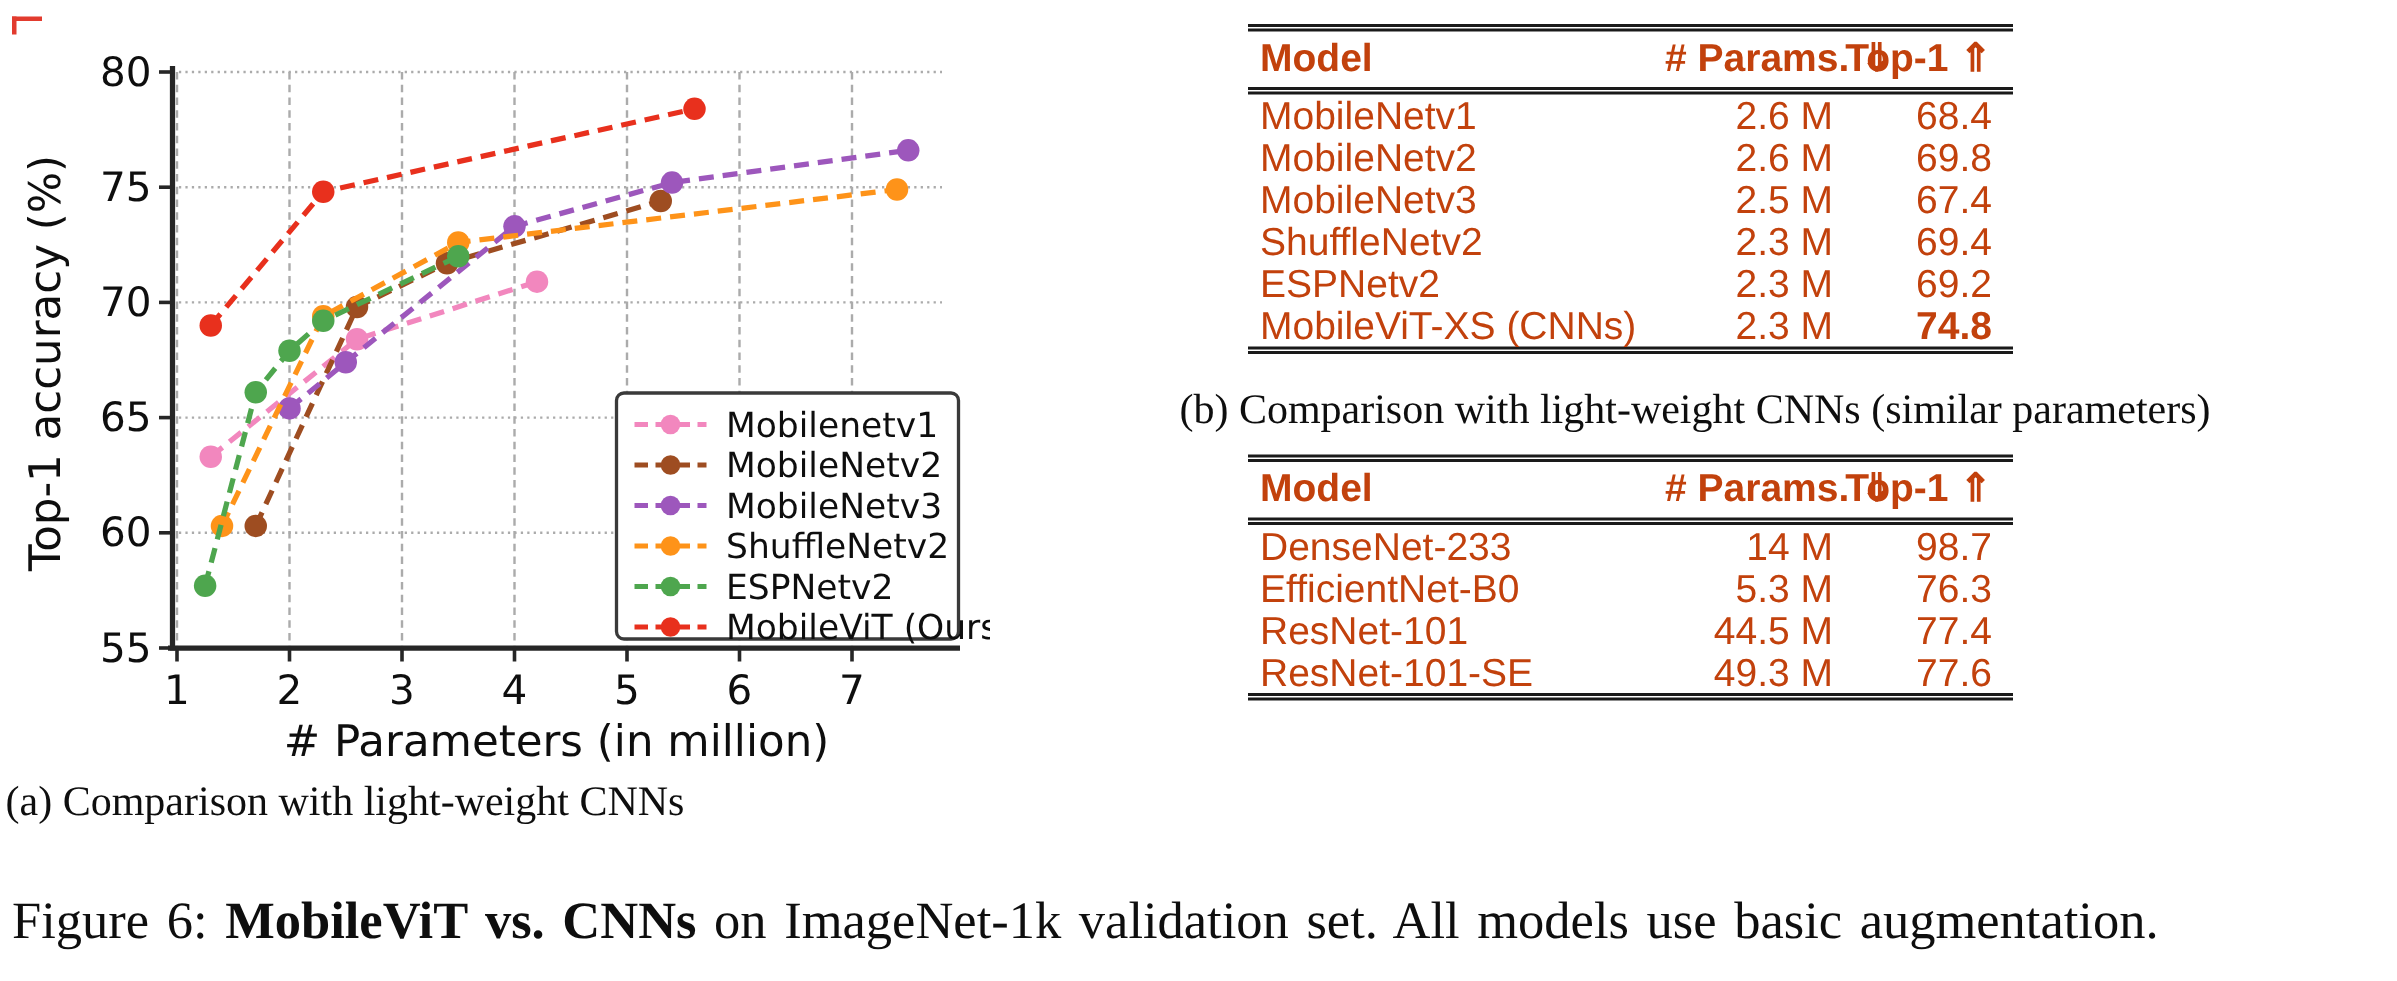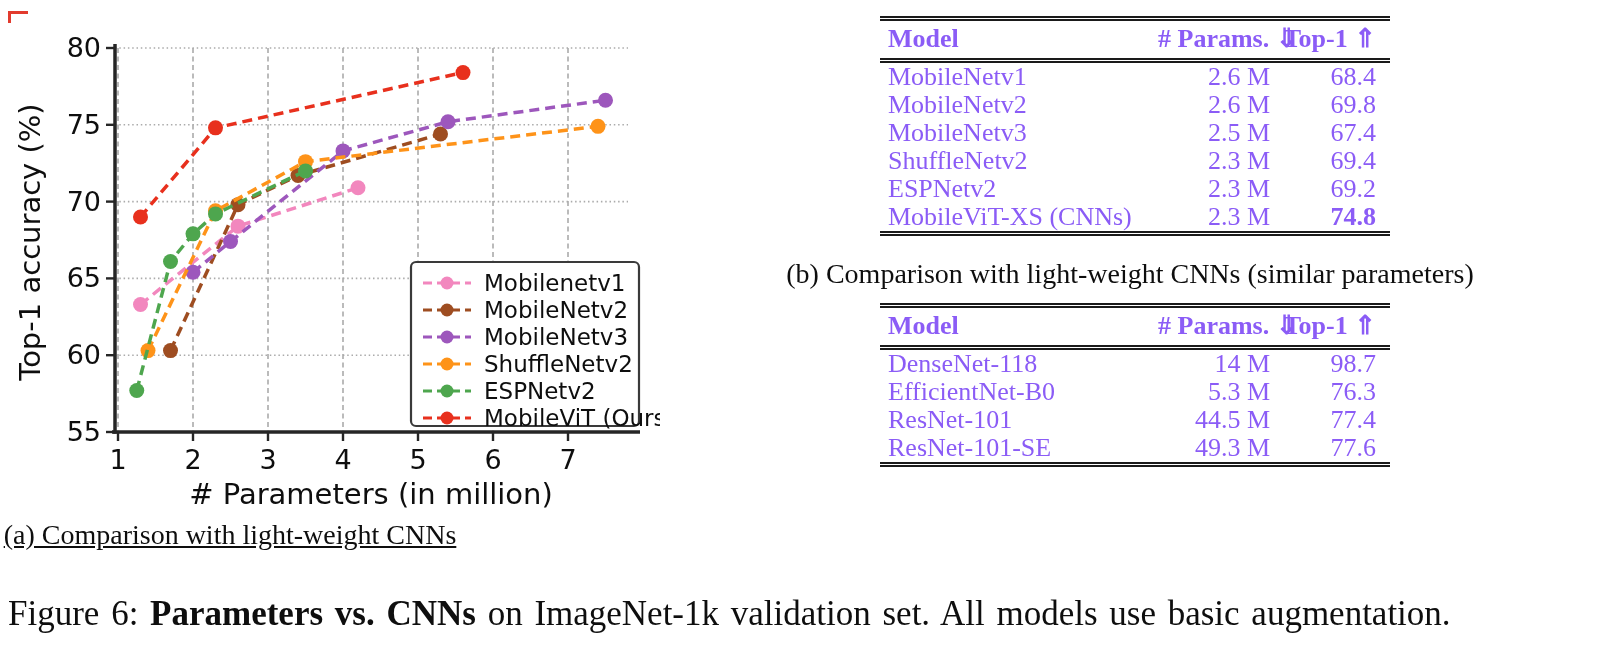--- a/index.html
+++ b/index.html
@@ -8,8 +8,8 @@
   .redmark{position:absolute;left:8px;top:11px;width:17px;height:9px;
            border-top:3px solid #E23B2E;border-left:3px solid #E23B2E;}
   #chart{position:absolute;left:0;top:0;}
-  .ptable{position:absolute;left:880px;width:498px;border-collapse:collapse;table-layout:fixed;
-          font-family:Liberation Serif, serif;font-size:26px;color:#8b5cf6;
+  .ptable{position:absolute;left:832px;width:498px;border-collapse:collapse;table-layout:fixed;
+          font-family:Liberation Sans, sans-serif;font-size:26px;color:#c2410c;
           border-top:5px double #1a1a1a;border-bottom:5px double #1a1a1a;}
   .ptable.light{top:16px;}
   .ptable.heavy{top:303px;}

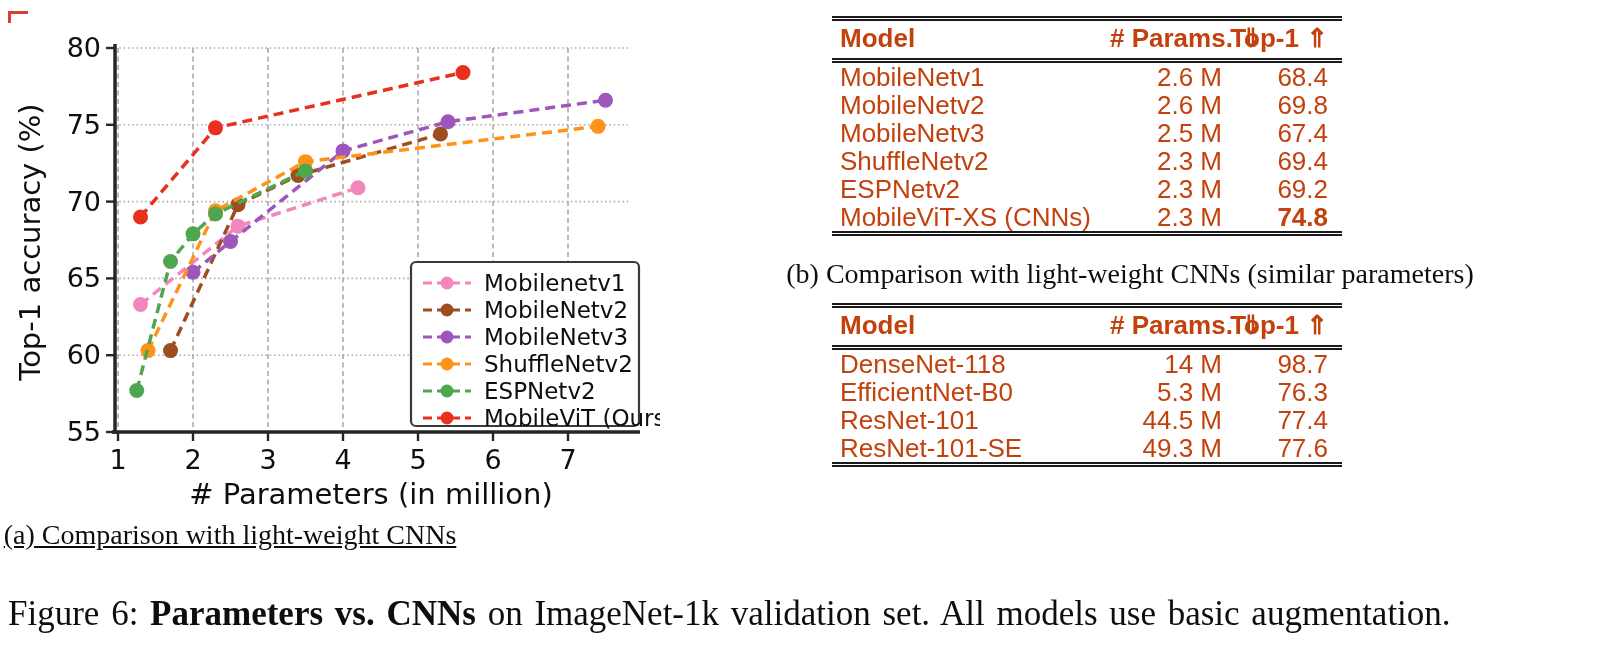--- a/index.html
+++ b/index.html
@@ -180,7 +180,7 @@
       </thead>
     <tbody>
         <tr>
-          <td>DenseNet-118</td>
+          <td>DenseNet-233</td>
           <td>14 M</td>
           <td>98.7</td>
         </tr>

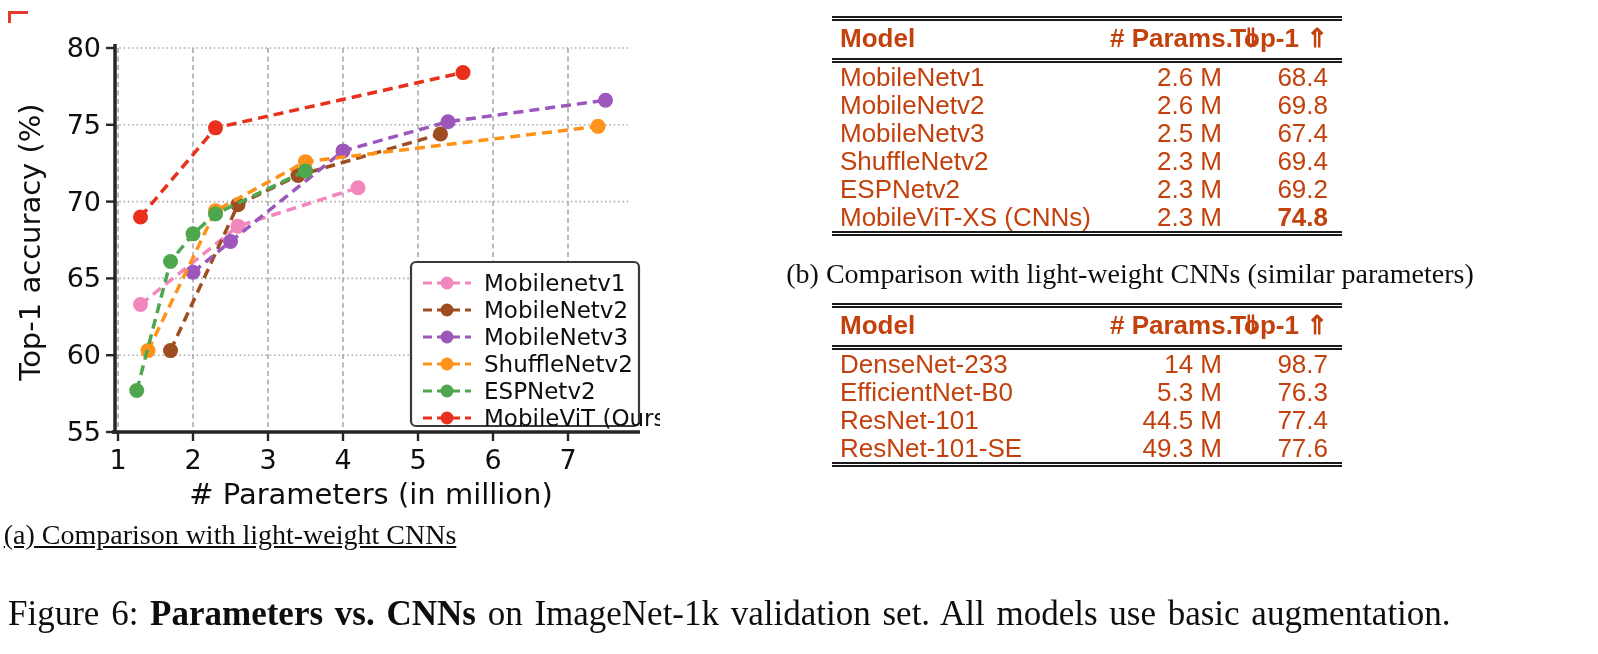--- a/index.html
+++ b/index.html
@@ -20,7 +20,7 @@
   .ptable th:nth-child(3),.ptable td:nth-child(3){width:100px;text-align:right;padding-right:14px;}
   .ptable td.bold{font-weight:bold;}
   .subcap{position:absolute;font-size:28px;text-align:center;white-space:nowrap;}
-  .cap-a{left:0;width:460px;top:519px;text-decoration:underline;}
+  .cap-a{left:0;width:460px;top:519px;}
   .cap-b{left:662px;width:936px;top:258px;}
   .cap-c{left:662px;width:936px;top:519px;}
   .figcap{position:absolute;left:8px;top:594px;width:1584px;font-size:35px;word-spacing:3px;white-space:nowrap;}

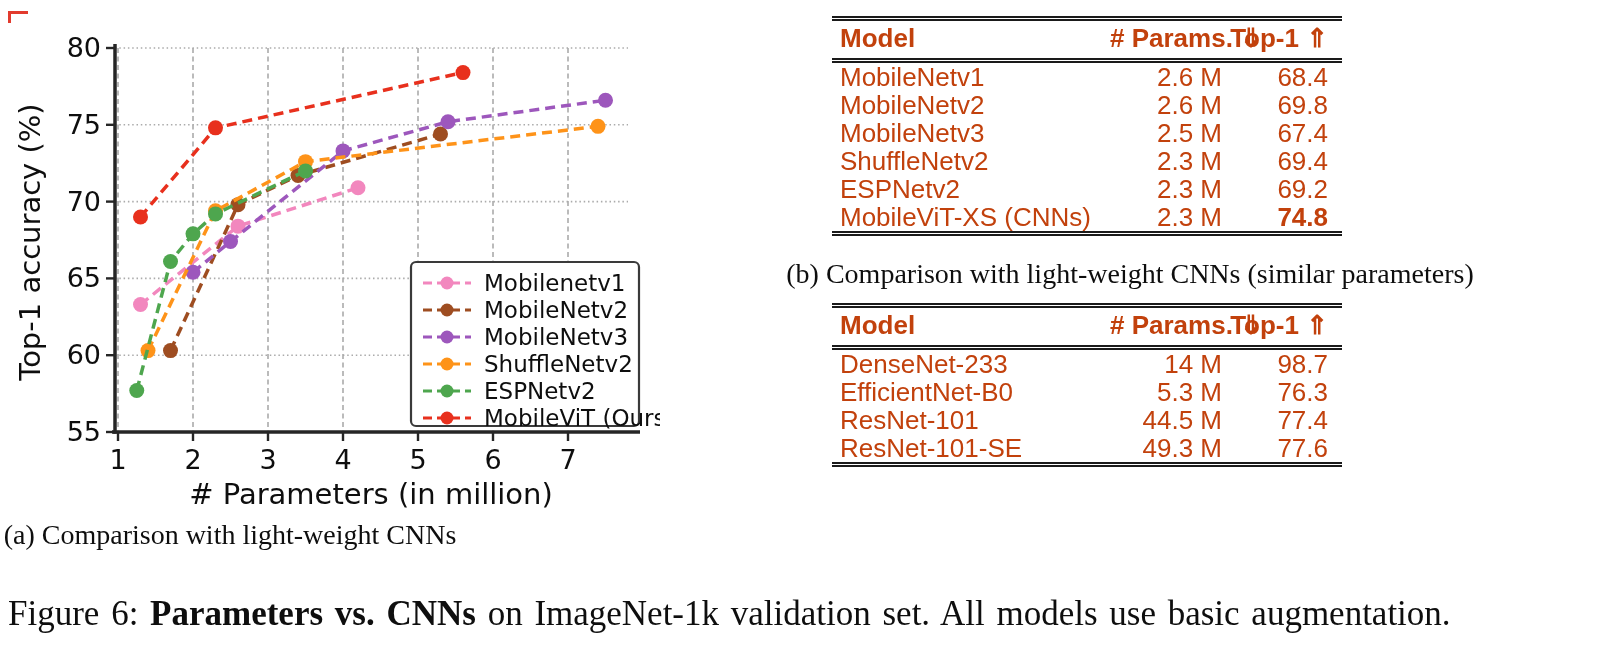--- a/index.html
+++ b/index.html
@@ -204,7 +204,7 @@
 
   <div class="subcap cap-a">(a) Comparison with light-weight CNNs</div>
 
-  <div class="figcap"><span>Figure 6: </span><b>Parameters vs. CNNs</b><span> on ImageNet-1k validation set. All models use basic augmentation.</span></div>
+  <div class="figcap"><span>Figure 6: </span><b>MobileViT vs. CNNs</b><span> on ImageNet-1k validation set. All models use basic augmentation.</span></div>
 
 </div>
 

